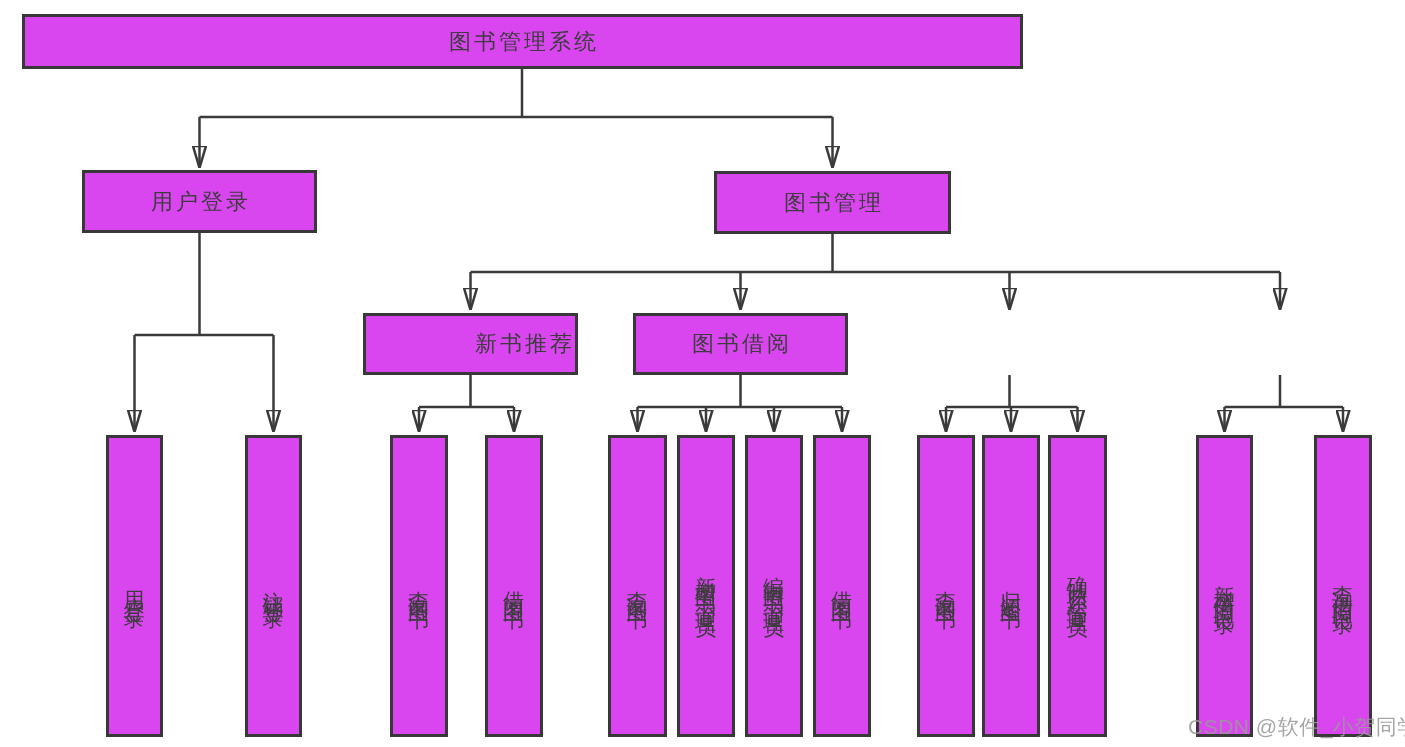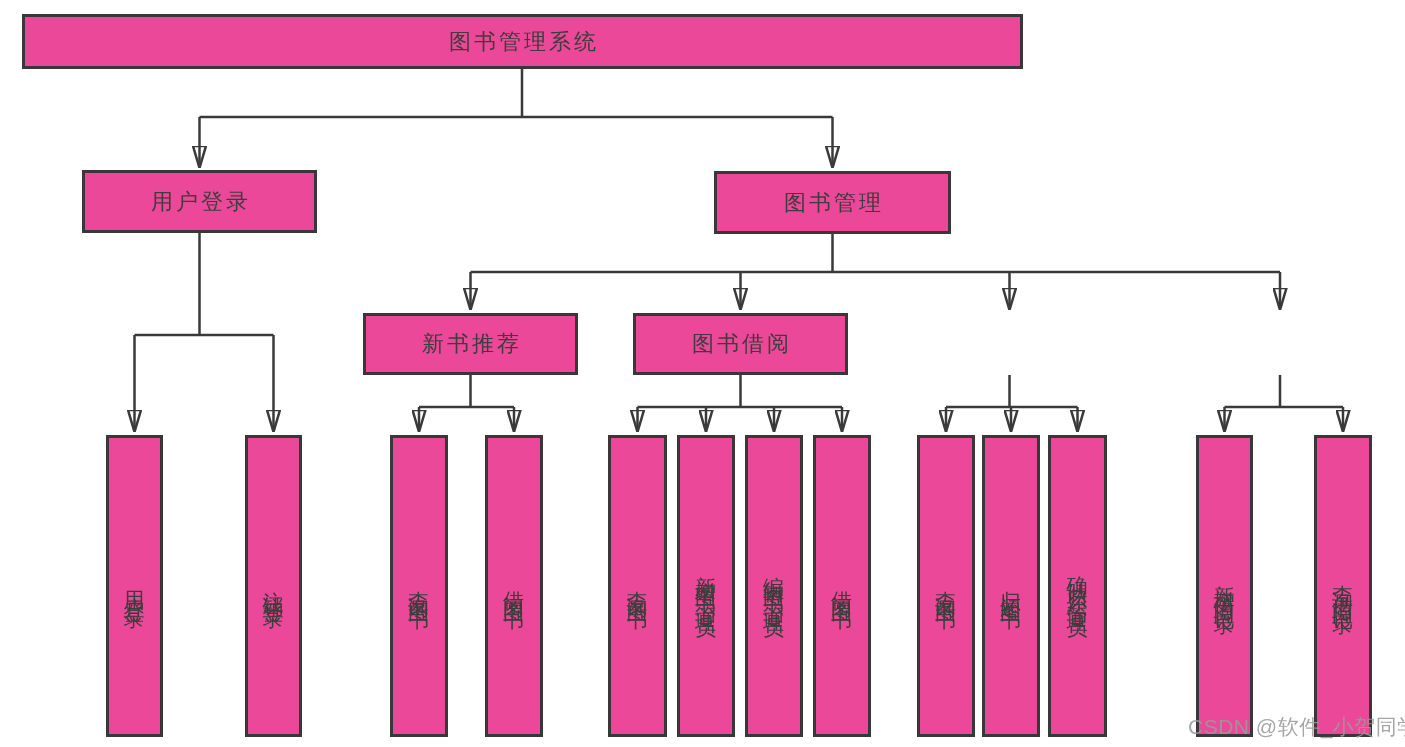--- a/index.html
+++ b/index.html
@@ -14,7 +14,7 @@
   .edges path, .edges line { stroke:#3a3a3a; stroke-width:2.5; fill:none; }
   .node {
     position:absolute; box-sizing:border-box;
-    border:3px solid #383838; background:#ec4899;
+    border:3px solid #383838; background:#d946ef;
     display:flex; align-items:center; justify-content:center;
     color:#3d3d3d; line-height:1;
   }

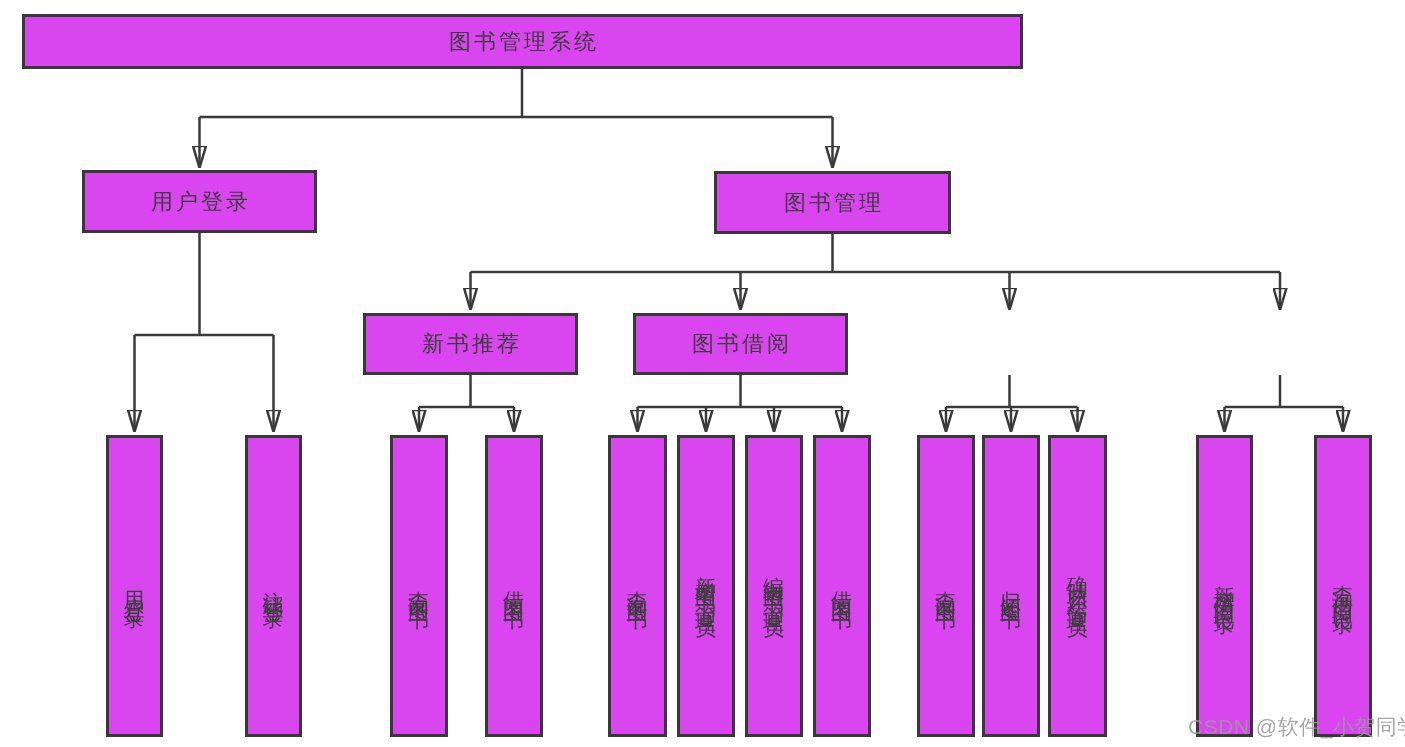--- a/index.html
+++ b/index.html
@@ -100,7 +100,7 @@
     <span>图书管理</span>
   </div>
 
-  <div class="node h" style="left:363px; top:313px; width:215px; height:62px;">
+  <div class="node h" style="left:363px; top:313px; width:215px; height:62px;justify-content:flex-end;">
     <span>新书推荐</span>
   </div>
   <div class="node h" style="left:633px; top:313px; width:215px; height:62px;">

